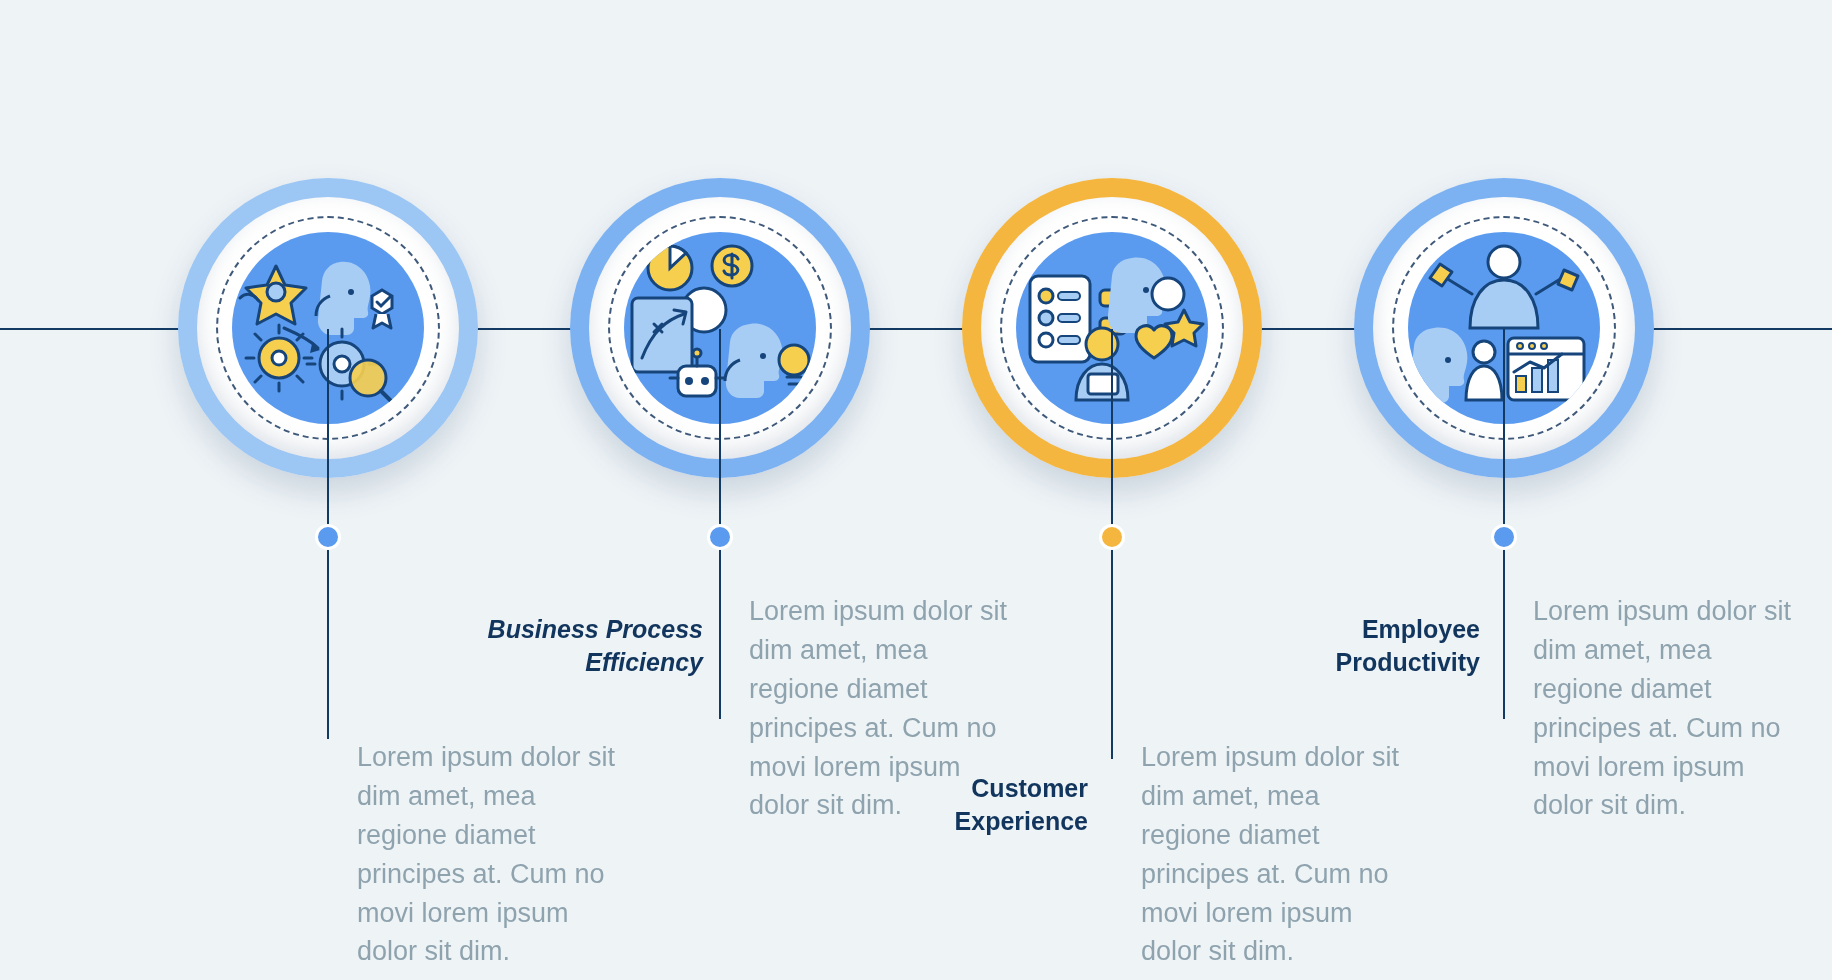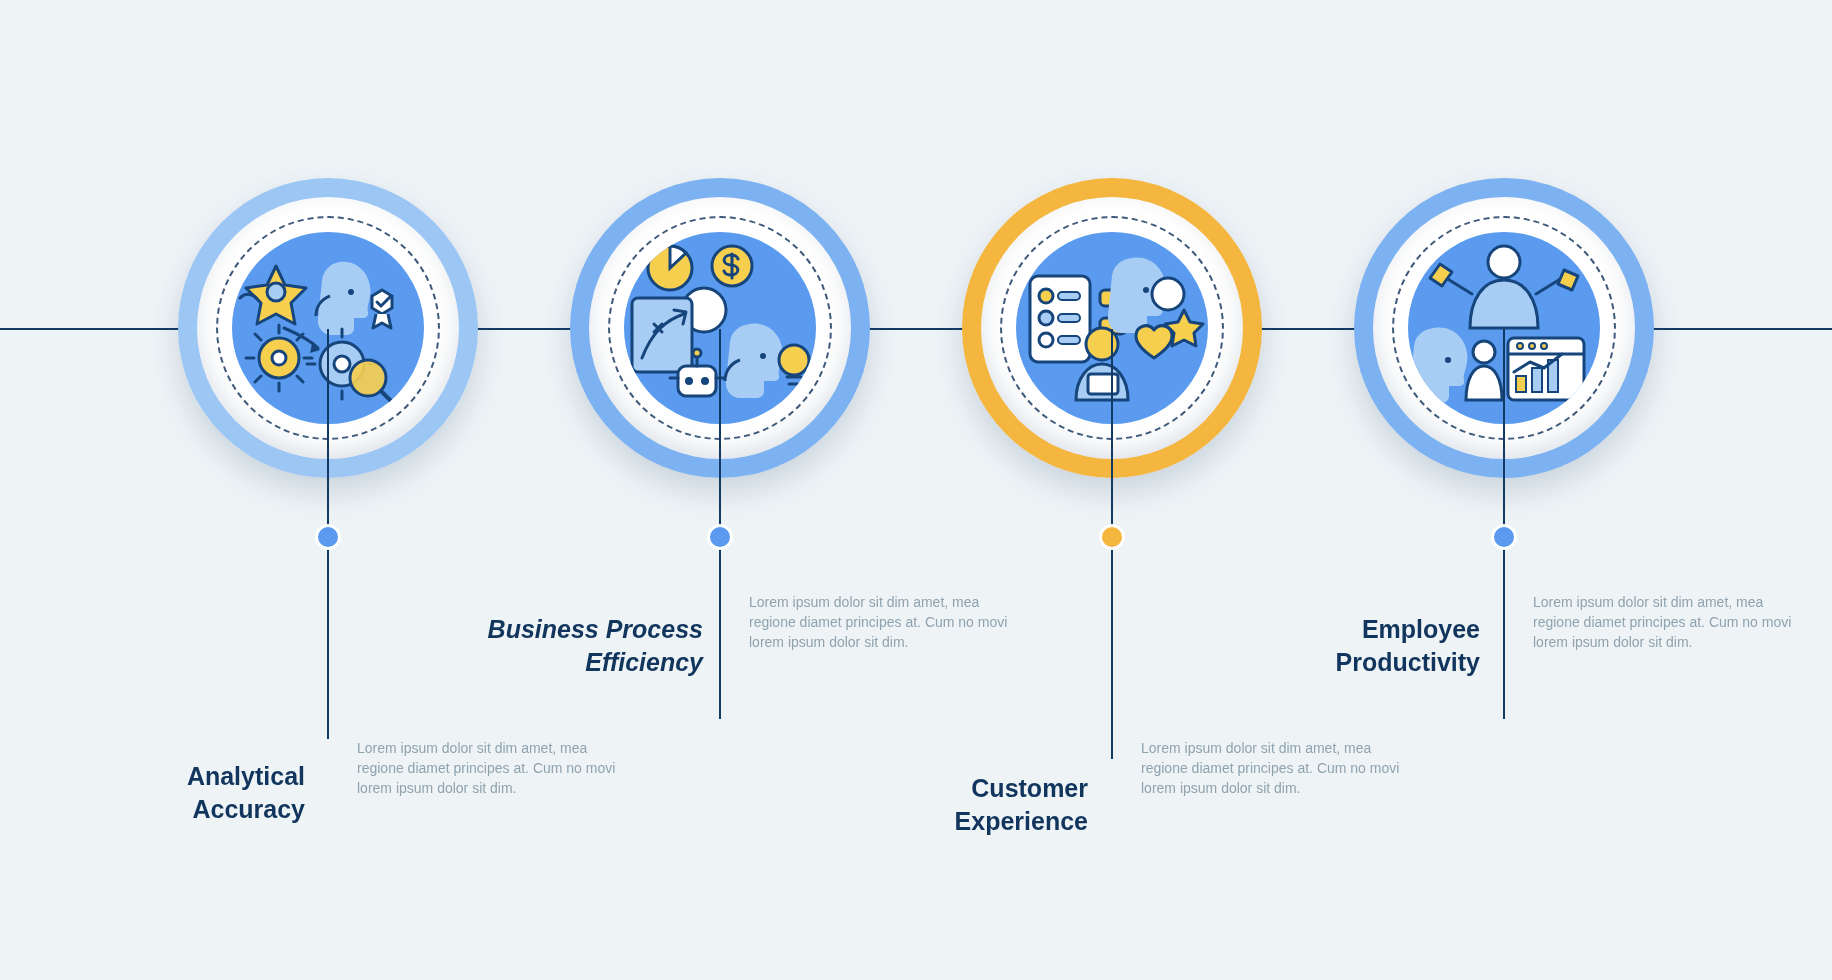--- a/index.html
+++ b/index.html
@@ -92,7 +92,7 @@
   }
   .body {
     position: absolute;
-    font-size: 14px;
+    font-size: 27px;
     color: #8fa3ae;
     line-height: 1.44;
     width: 265px;

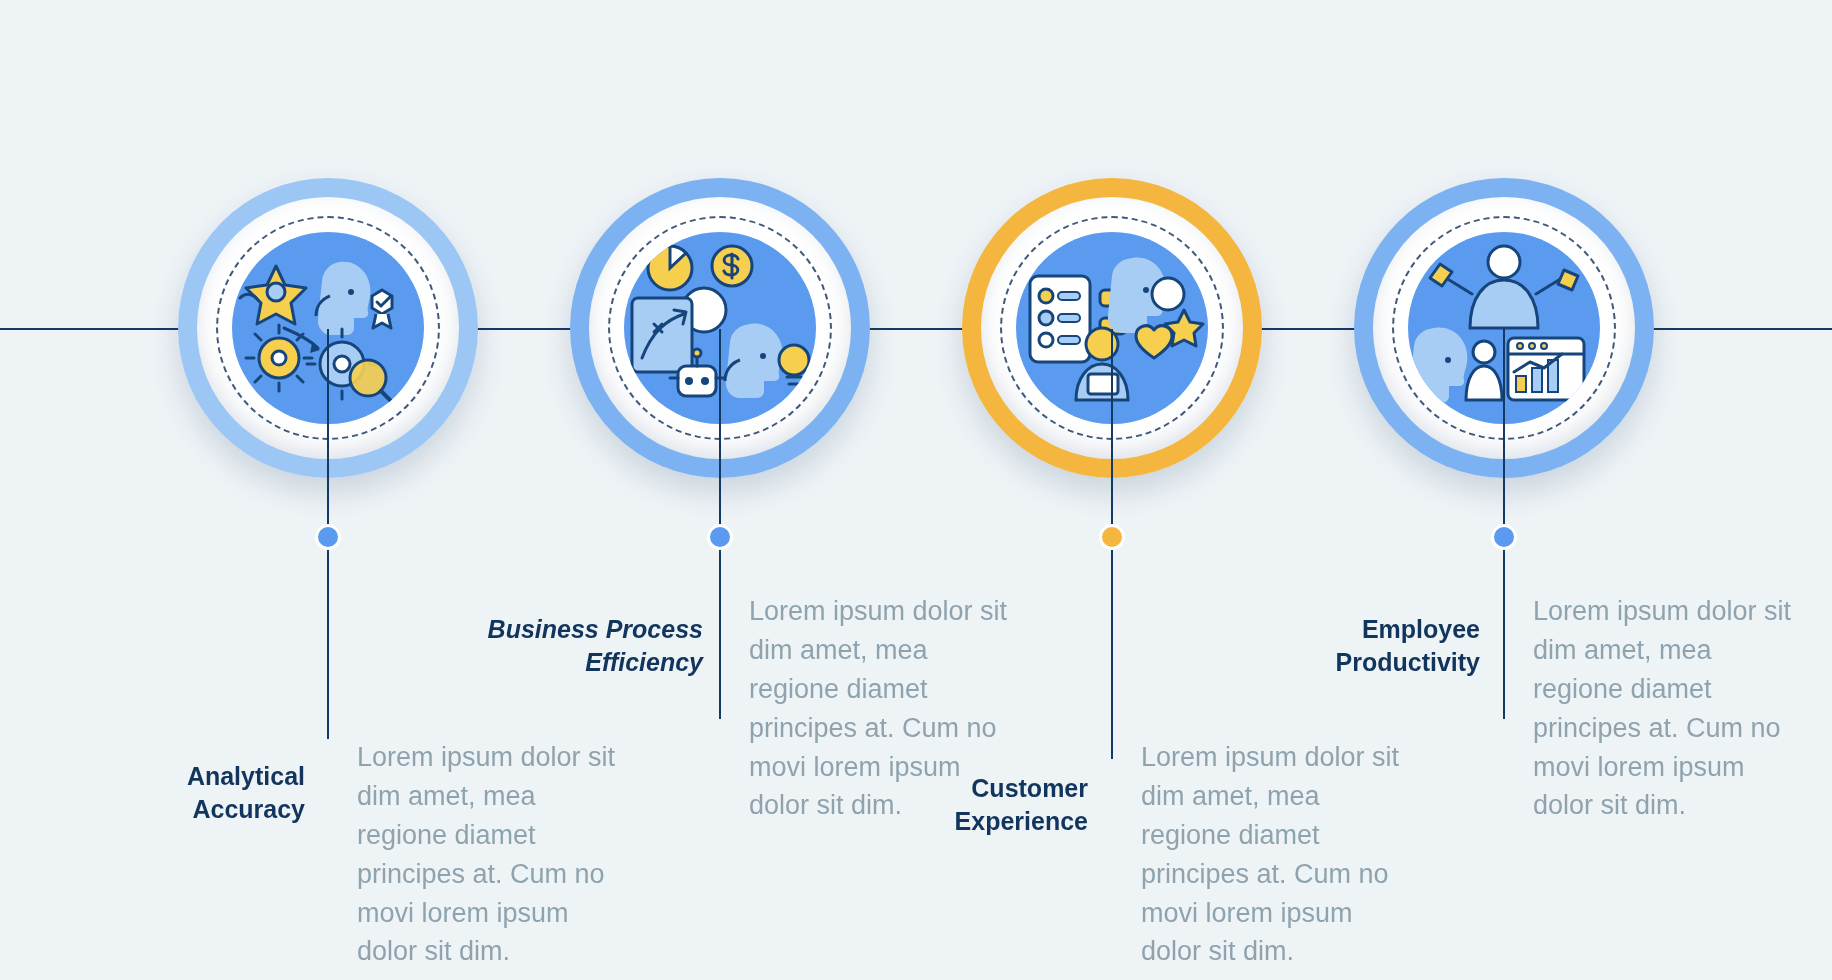--- a/index.html
+++ b/index.html
@@ -150,8 +150,6 @@
   </div>
   <div class="stem" style="left:327px; top:329px; height:410px;"></div>
   <div class="dot" style="left:315px; top:524px; background:#5b9bef;"></div>
-  <div class="title" style="left:90px; top:760px; width:215px;">Analytical
-Accuracy</div>
   <div class="body" style="left:357px; top:738px;">Lorem ipsum dolor sit dim amet, mea regione diamet principes at. Cum no movi lorem ipsum dolor sit dim.</div>
 
   <div class="node" style="left:570px; top:178px;">

